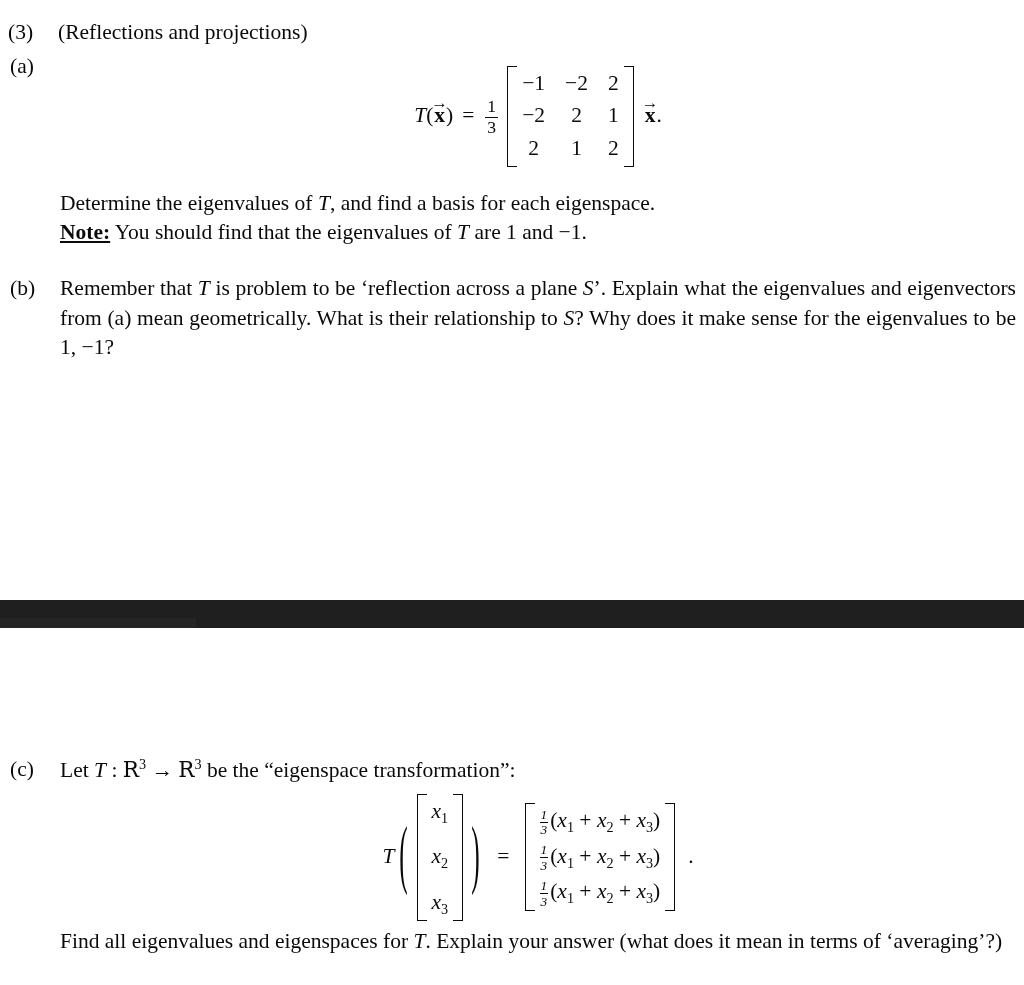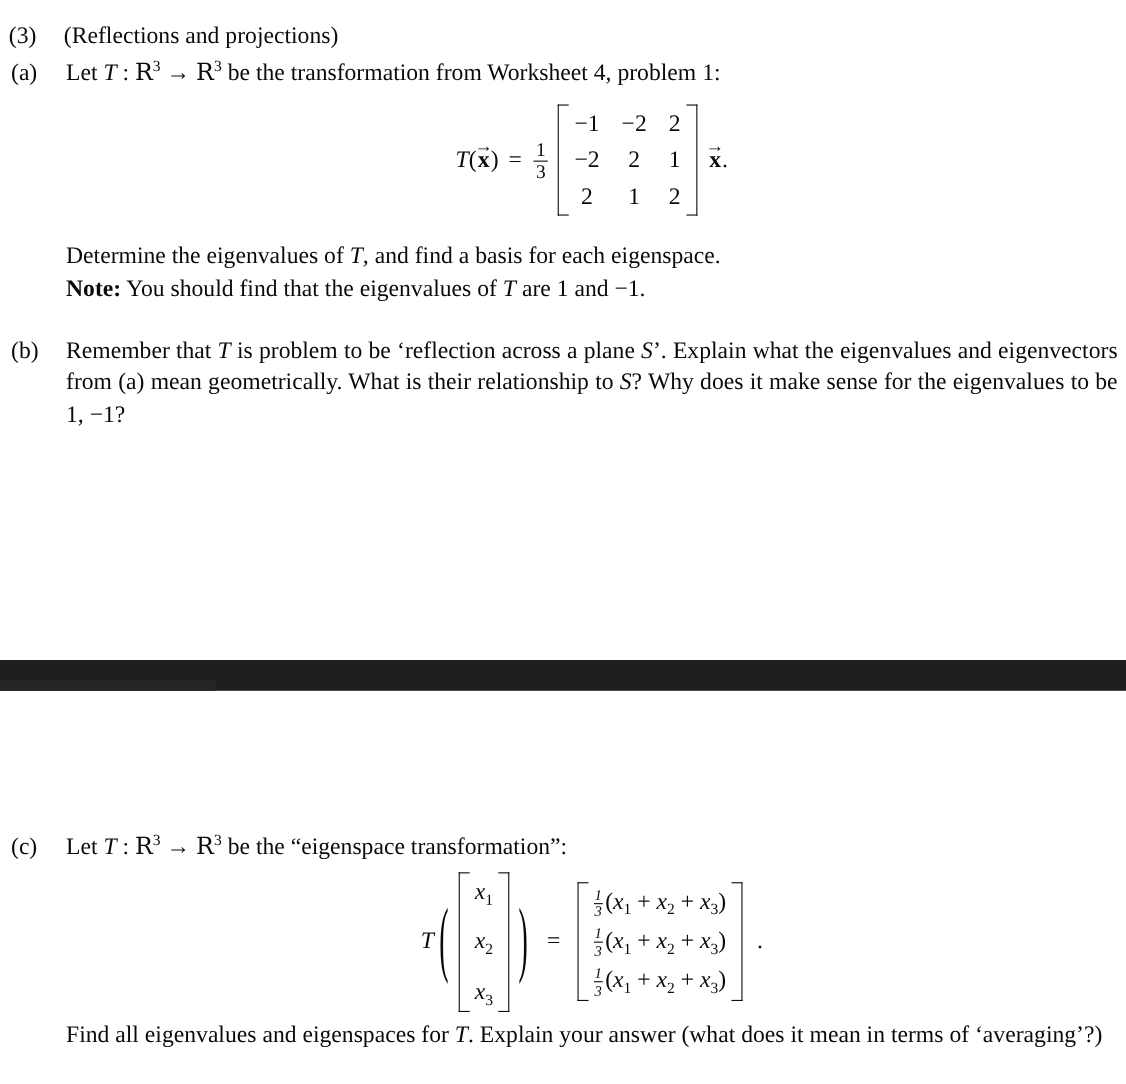--- a/index.html
+++ b/index.html
@@ -189,9 +189,6 @@
       <div class="part-label">(a)</div>
       <div class="part-body">
 
-        <div>
-          <span>Let </span><span class="mi">T</span><span> : </span><span class="bb">R</span><span class="sup">3</span><span> → </span><span class="bb">R</span><span class="sup">3</span><span> be the transformation from Worksheet 4, problem 1:</span>
-        </div>
 
         <div class="display">
           <span class="mrow">

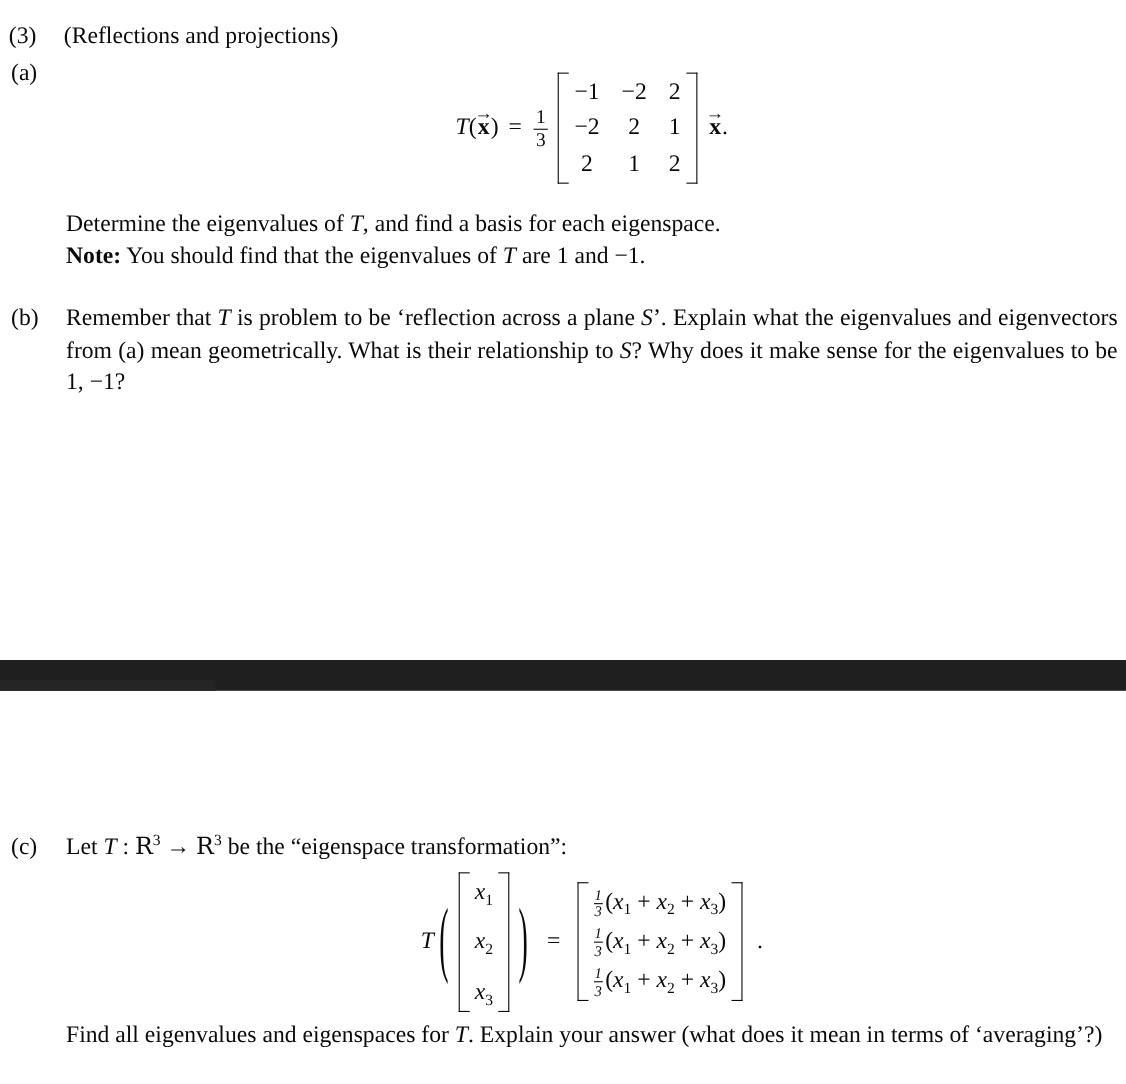--- a/index.html
+++ b/index.html
@@ -25,7 +25,7 @@
   
   .txt { font-size: 21.5px; line-height: 1.38; }
   .mi  { font-style: italic; font-family: "Liberation Serif","DejaVu Serif",serif; }
-  .bold { font-weight: bold; }
+  .bold { font-weight: bold; text-decoration: underline; }
   .bb { font-family: "DejaVu Serif", serif; }  
   .sup { font-size: 0.66em; vertical-align: super; line-height: 0; font-style: normal; }
   .sub { font-size: 0.66em; vertical-align: sub;  line-height: 0; font-style: normal; }

